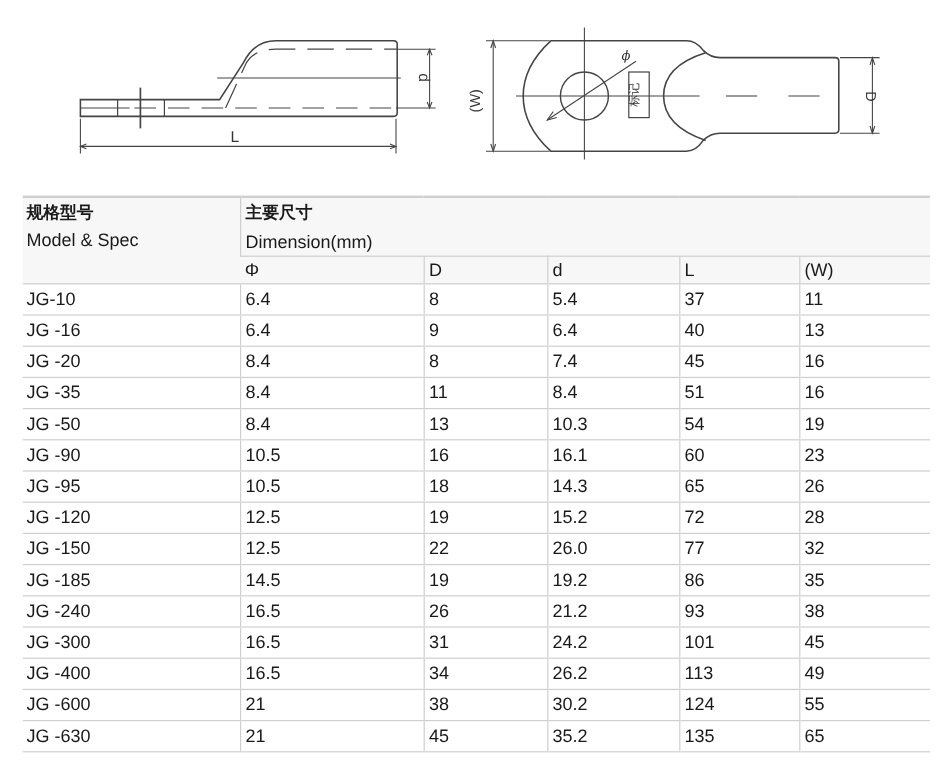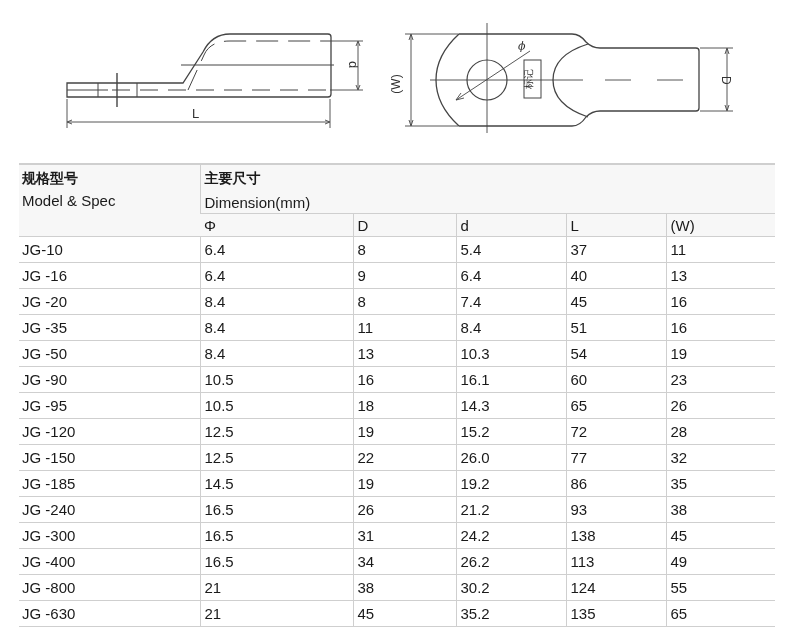--- a/index.html
+++ b/index.html
@@ -203,7 +203,7 @@
         <td>16.5</td>
         <td>31</td>
         <td>24.2</td>
-        <td>138</td>
+        <td>101</td>
         <td>45</td>
       </tr>
       <tr class="row">

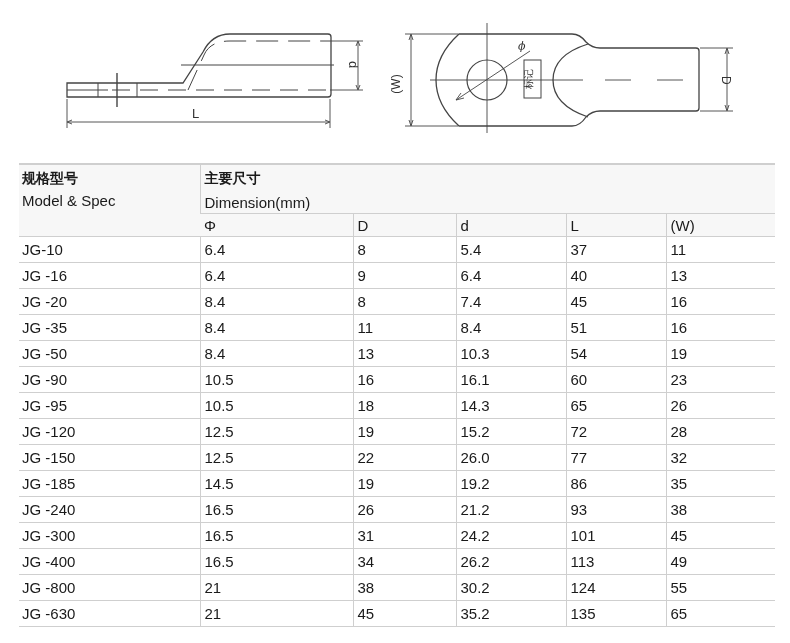--- a/index.html
+++ b/index.html
@@ -215,7 +215,7 @@
         <td>49</td>
       </tr>
       <tr class="row">
-        <td class="model-cell">JG -800</td>
+        <td class="model-cell">JG -600</td>
         <td>21</td>
         <td>38</td>
         <td>30.2</td>

